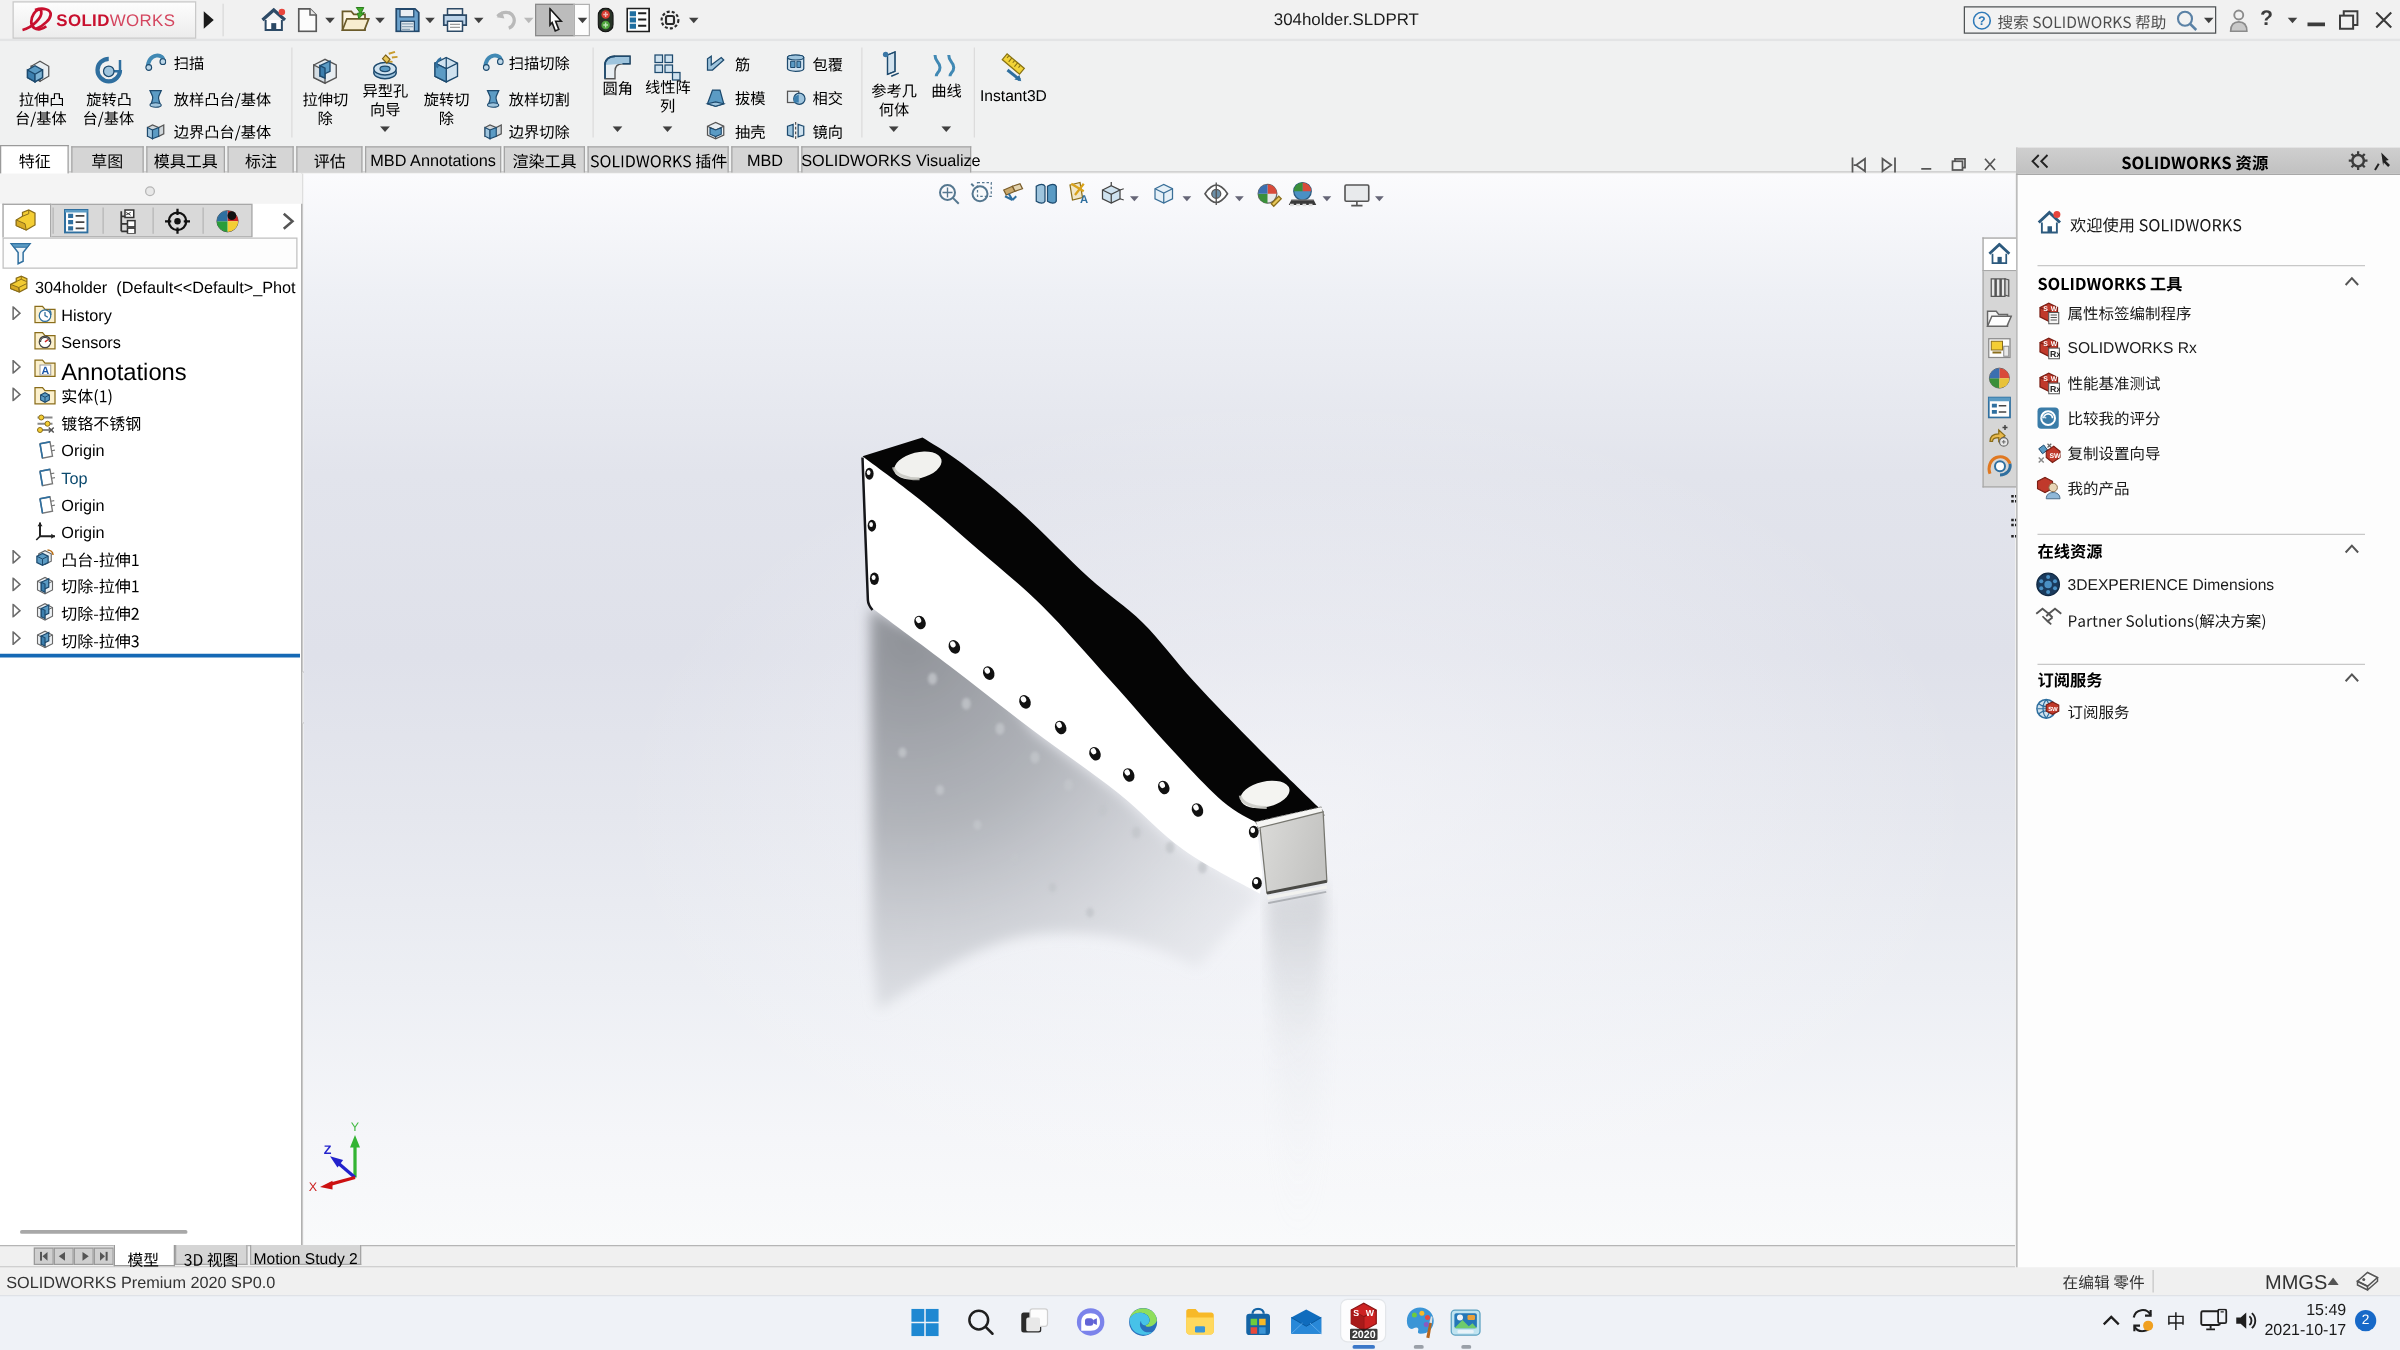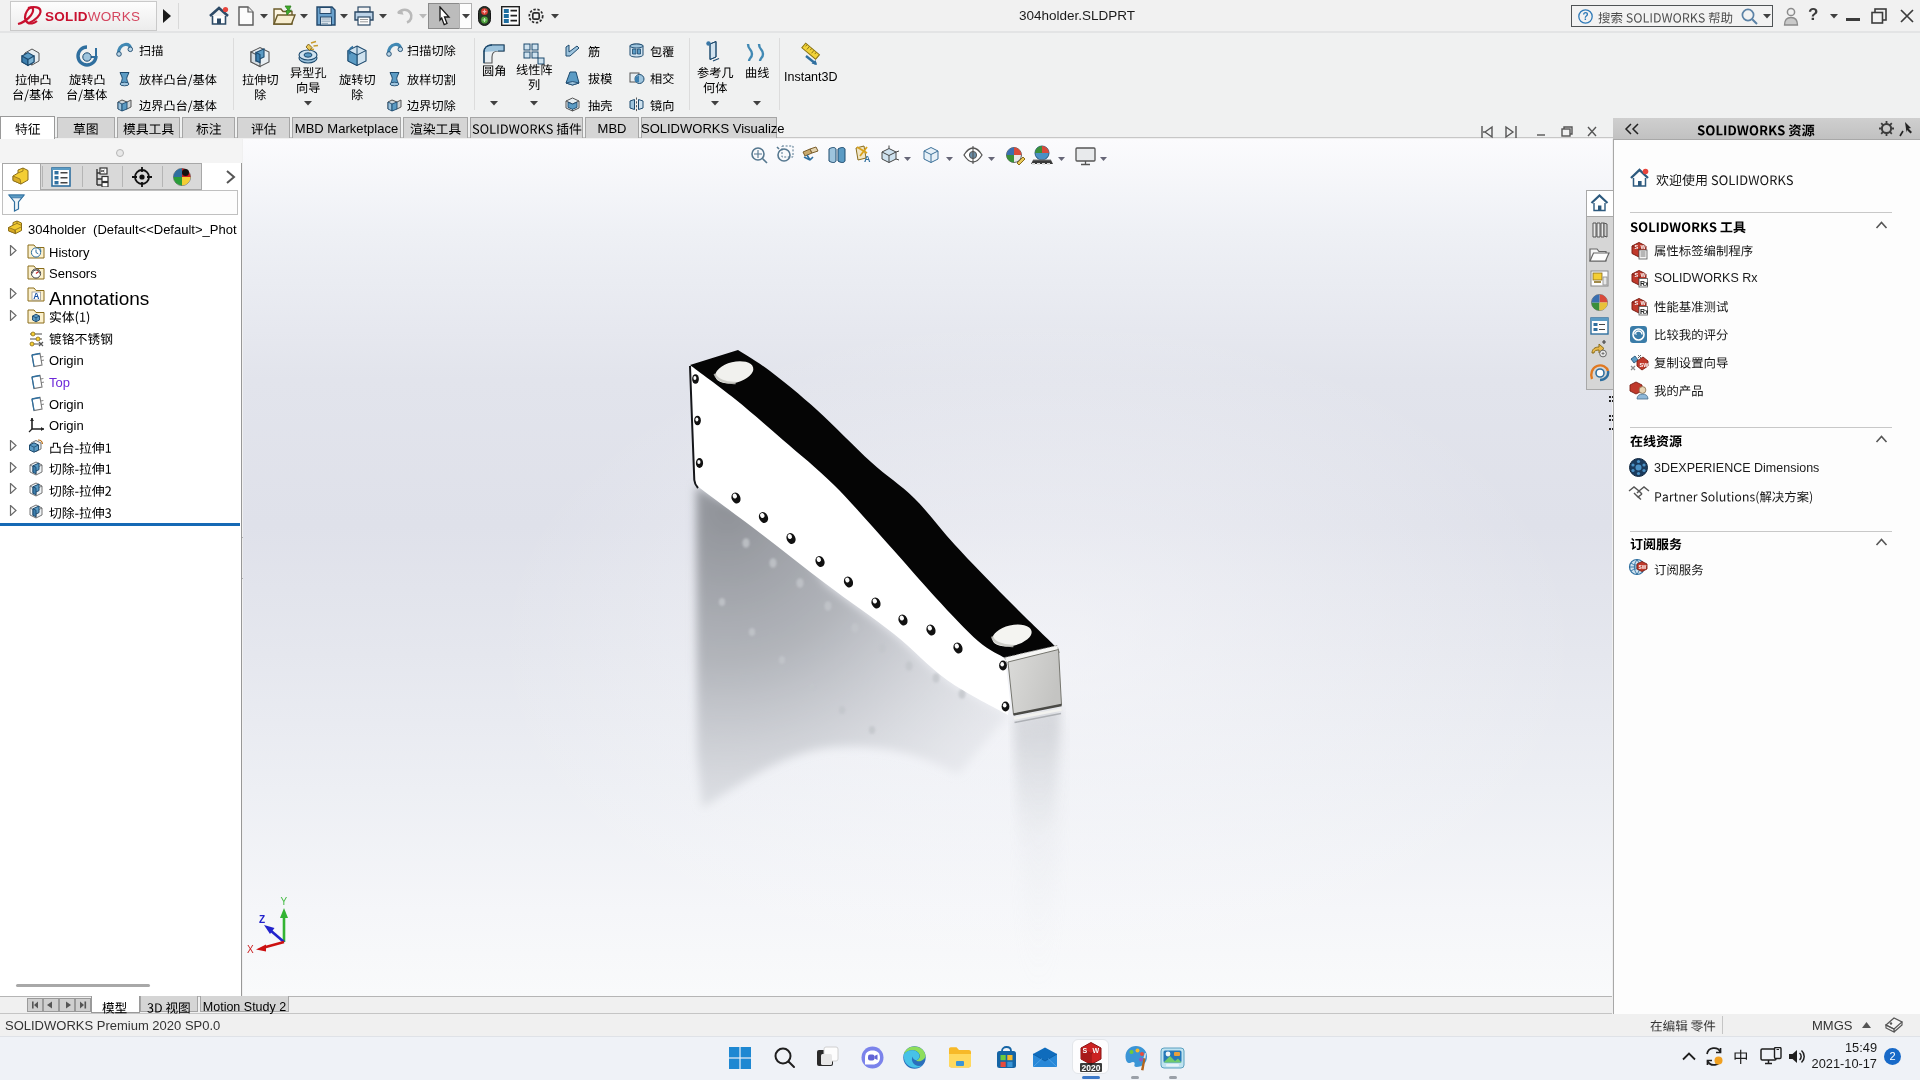--- a/index.html
+++ b/index.html
@@ -439,7 +439,7 @@
       </svg>
     </div>
 <div class="abs" style="left:292px;top:117px;width:109px;height:21px;background:#d5d5d5;border:1px solid #a5a5a5;border-bottom:none"></div>
-<div class="abs" style="left:292px;top:121px;width:109px;text-align:center;font-size:13px;color:#000;white-space:nowrap">MBD Marketplace</div>
+<div class="abs" style="left:292px;top:121px;width:109px;text-align:center;font-size:13px;color:#000;white-space:nowrap">MBD Annotations</div>
 <div class="abs" style="left:403px;top:117px;width:65px;height:21px;background:#d5d5d5;border:1px solid #a5a5a5;border-bottom:none"></div>
 <div style="position:absolute;left:409.9px;top:120.0px">
       <svg width="51.2" height="18.6" viewBox="0 0 51.2 18.6" style="display:block;overflow:visible">

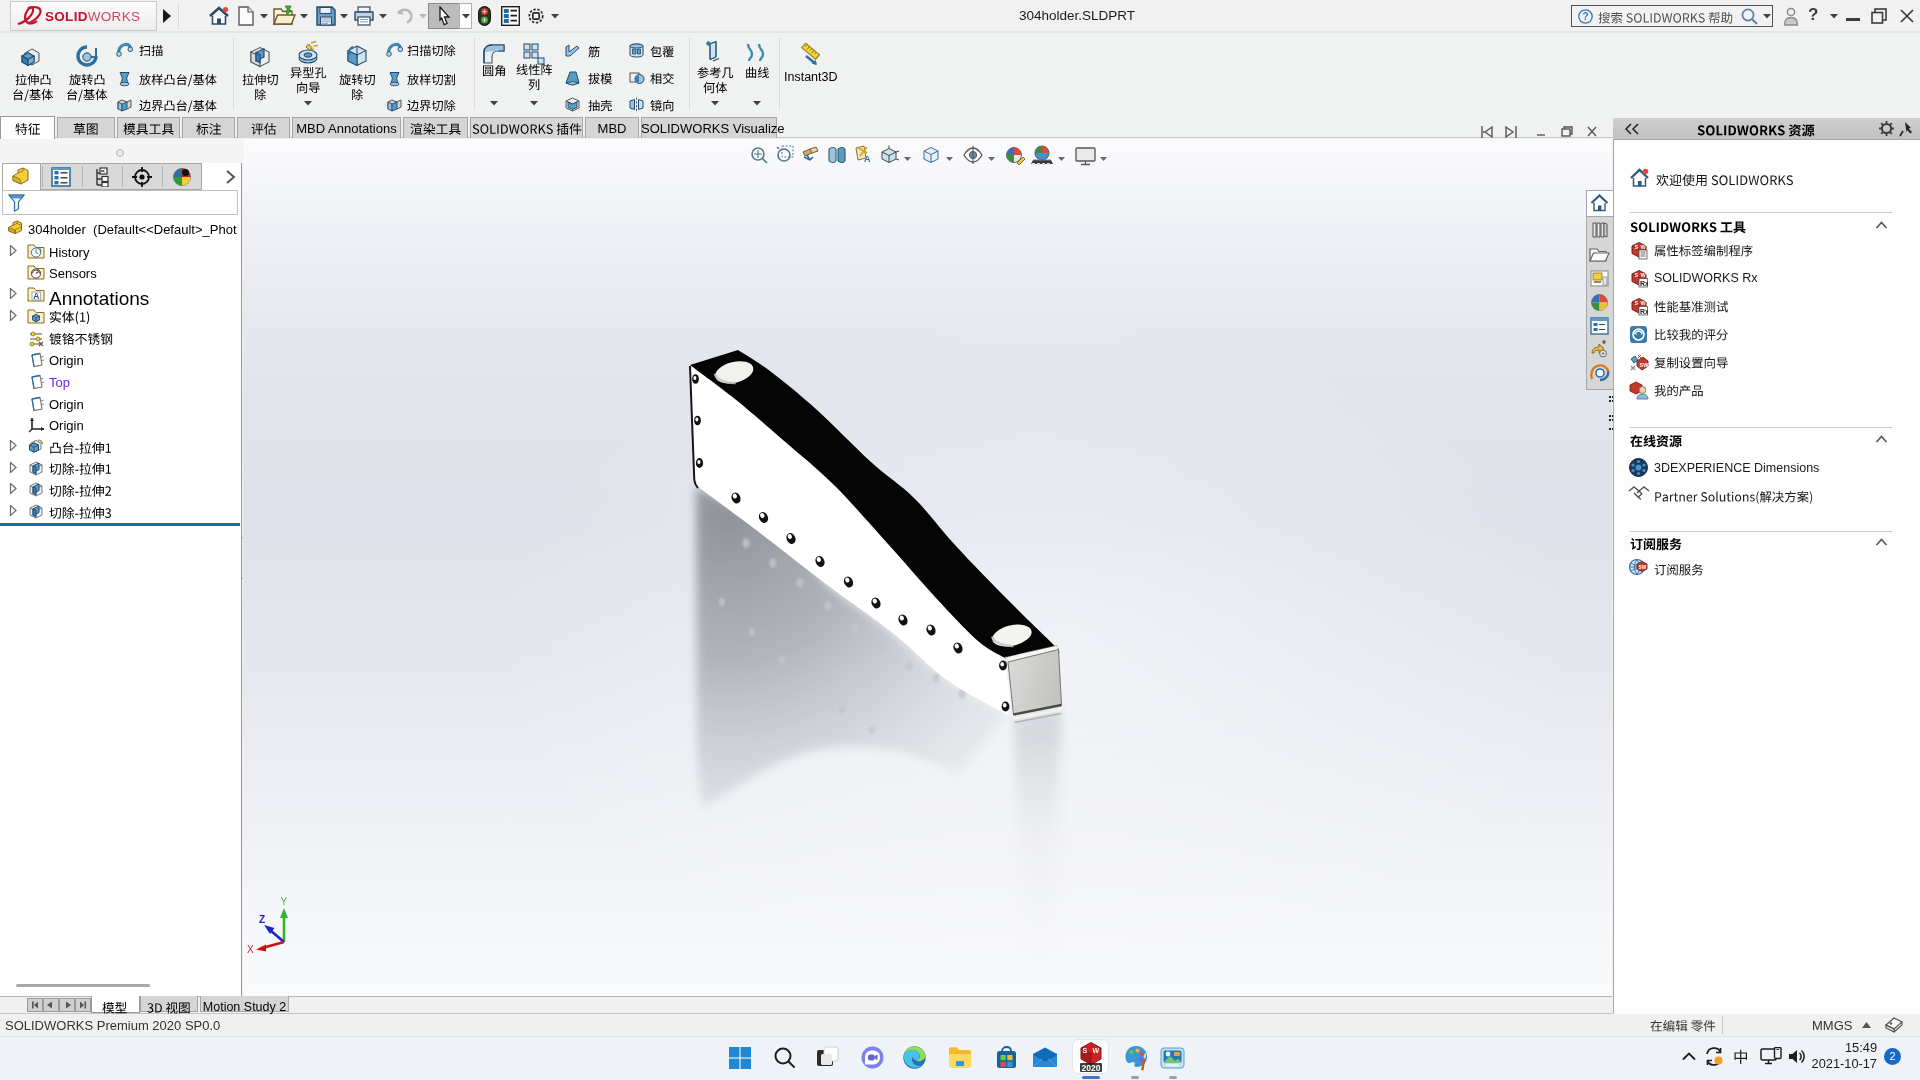--- a/index.html
+++ b/index.html
@@ -575,7 +575,7 @@
 <path d="M4 3 L12 1.5 M4 3 L6 14.5" stroke="#2f6f9f" stroke-width="1.3"></path>
 <path d="M12.6 5 l2.8 -0.5 M13.2 8.6 l2.8 -0.5" stroke="#777" stroke-width="0.9"></path>
 </svg>
-<div class="abs" style="left:49px;top:374.8999999999999px;font-size:13px;color:#6d28d9">Top</div>
+<div class="abs" style="left:49px;top:374.8999999999999px;font-size:13px;color:#0c4a6e">Top</div>
 <svg class="abs" style="left:28px;top:395.5999999999999px" width="18" height="16" viewBox="0 0 18 16">
 <path d="M4 3 L12 1.5 L14 13 L6 14.5 Z" fill="none" stroke="#777" stroke-width="1.1"></path>
 <path d="M4 3 L12 1.5 M4 3 L6 14.5" stroke="#2f6f9f" stroke-width="1.3"></path>

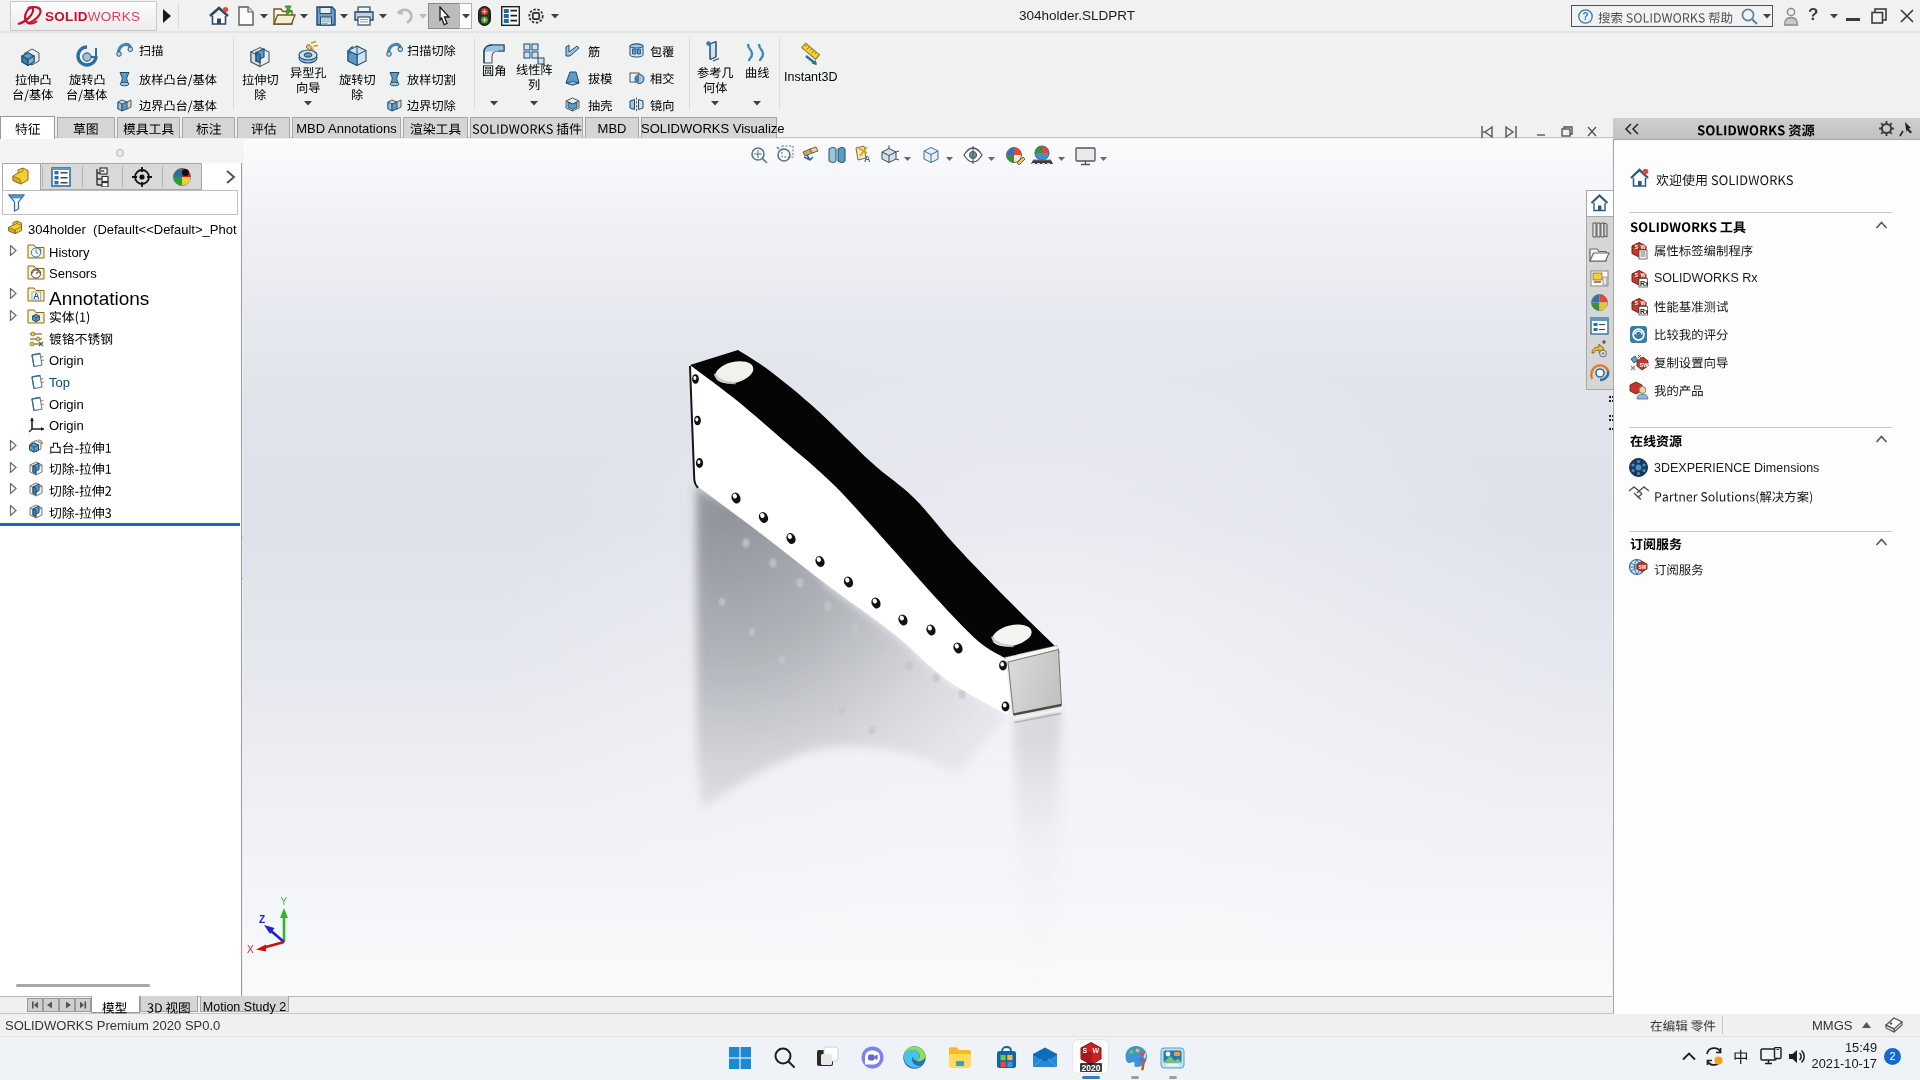--- a/index.html
+++ b/index.html
@@ -1081,7 +1081,7 @@
       </svg>
     </div>
 <div style="position:absolute;left:1722px;top:1016px;width:1px;height:18px;background:#c5c5c5"></div>
-<div class="abs" style="left:1812px;top:1018px;font-size:13px;color:#333">MMGS</div>
+<div class="abs" style="left:1812px;top:1018px;font-size:16px;color:#333">MMGS</div>
 <svg class="abs" style="left:1862px;top:1022px" width="9" height="6">
       <path d="M0 6 L4.5 0 L9 6 Z" fill="#555"></path>
     </svg>

